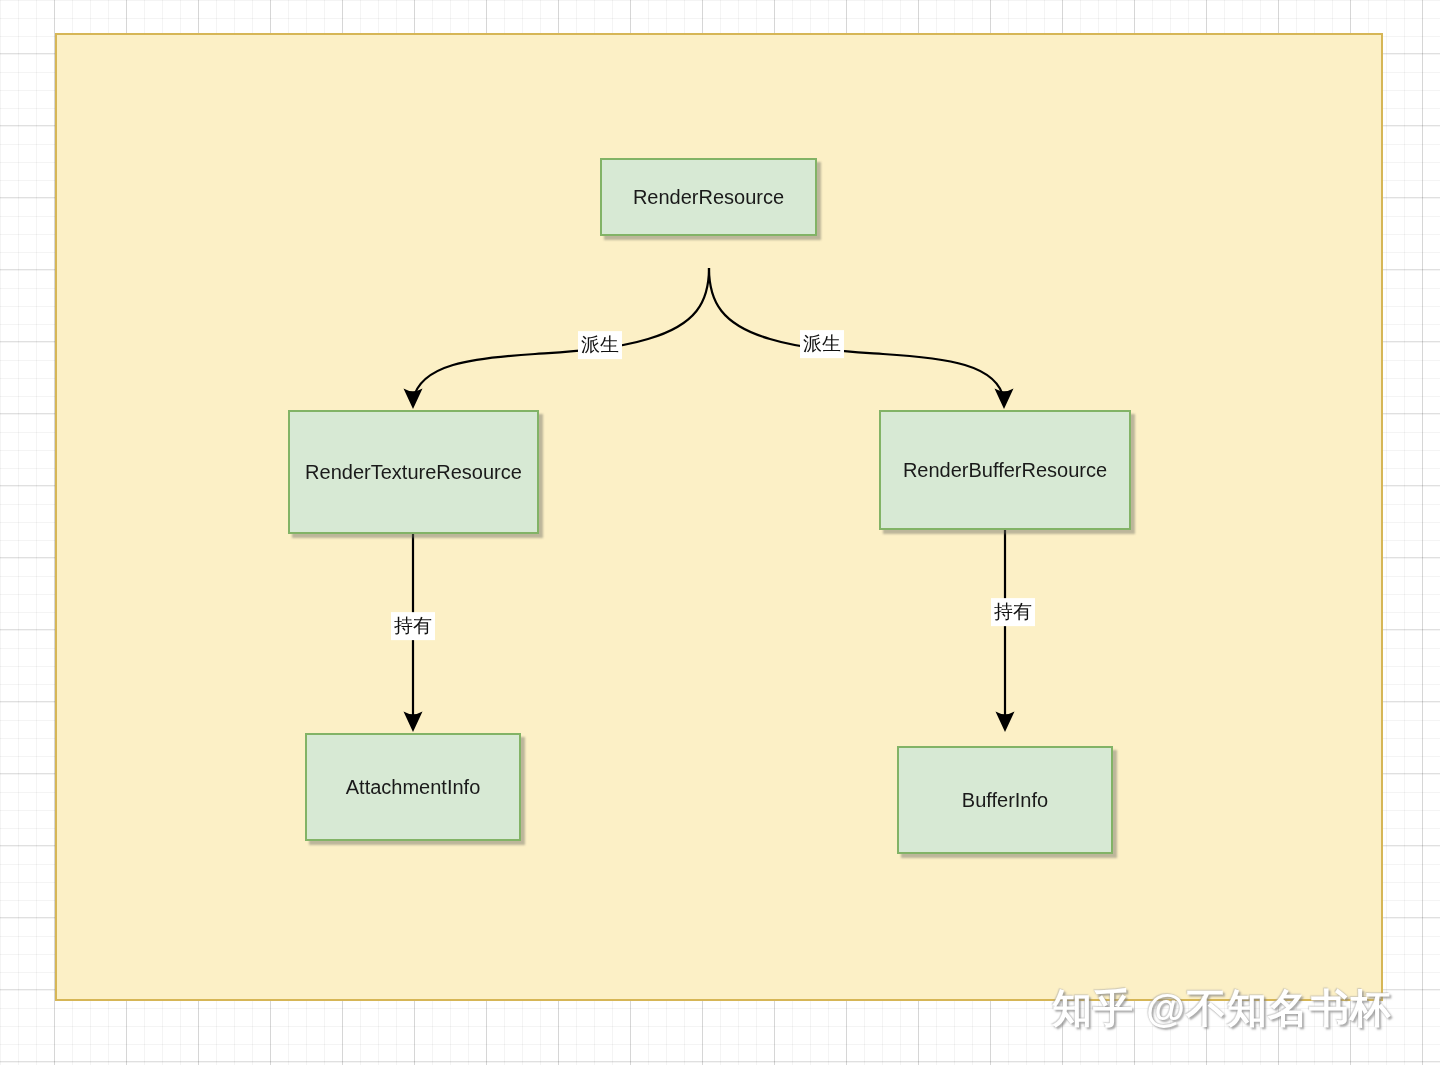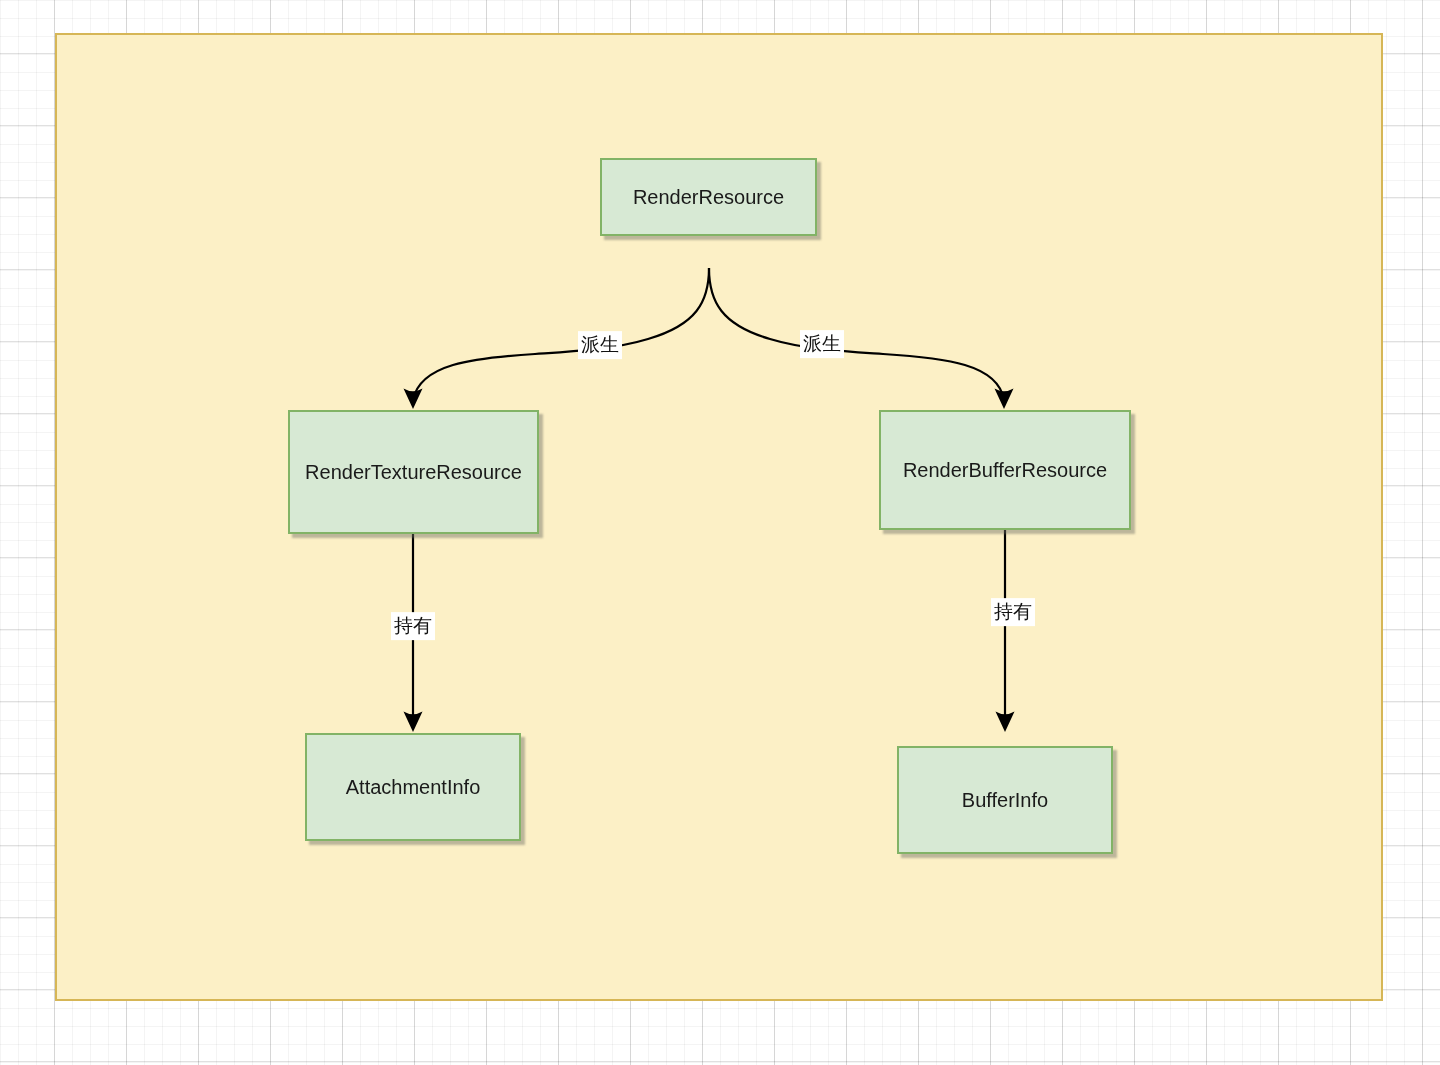--- a/index.html
+++ b/index.html
@@ -129,6 +129,7 @@
   <span class="edge-label hold-left">持有</span>
   <span class="edge-label hold-right">持有</span>
 
+  <div class="watermark">知乎 @不知名书杯</div>
 
 </div>
 

